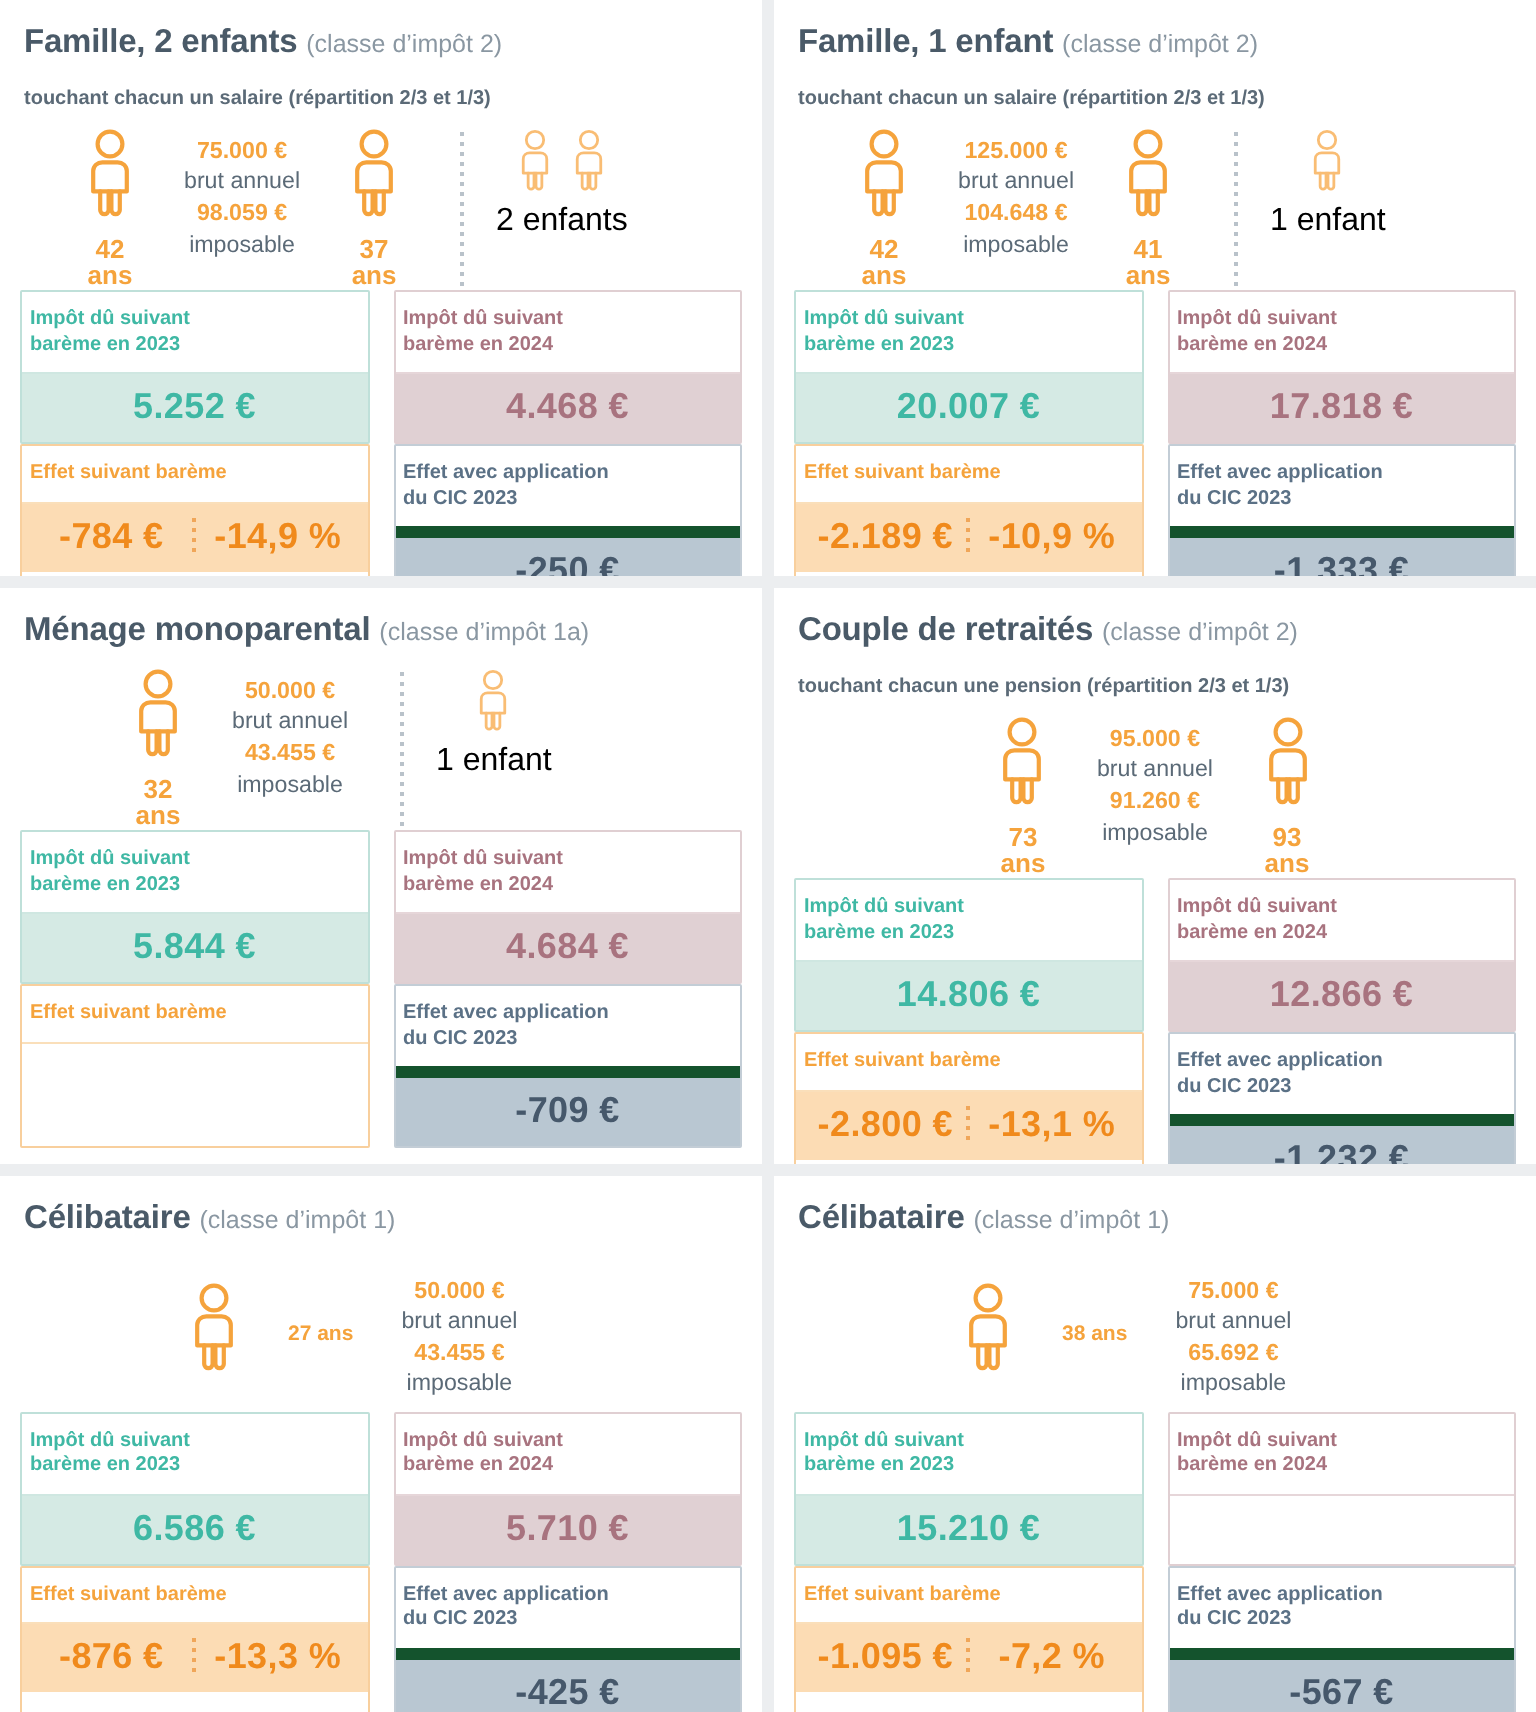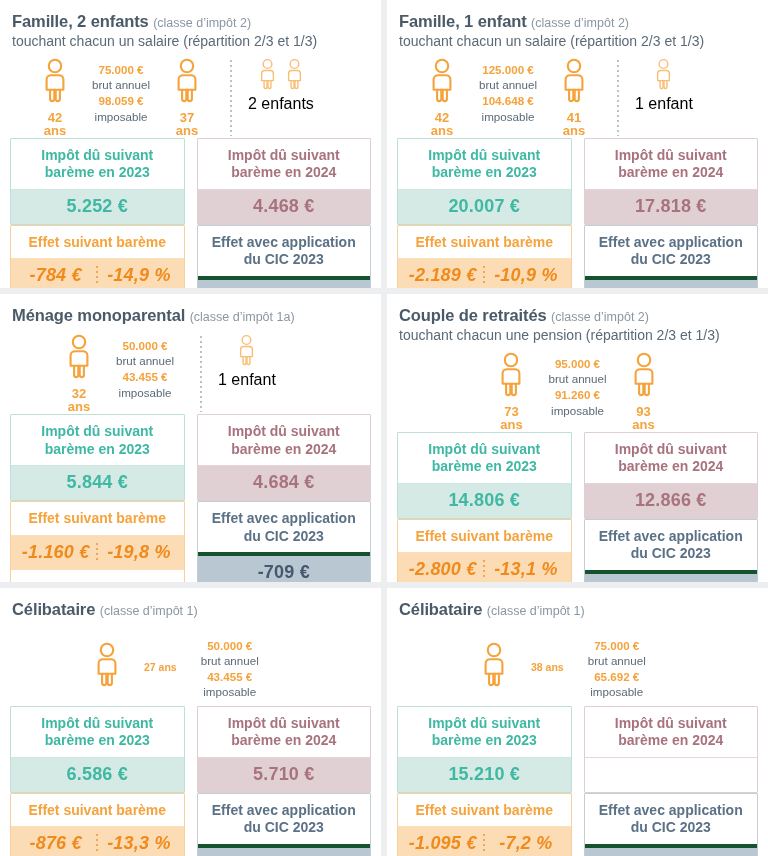--- a/index.html
+++ b/index.html
@@ -42,7 +42,7 @@
     font-size:12.5px;font-weight:normal;color:#8a97a2;
   }
   .head .sub{
-    display:block;font-size:14px;font-weight:normal;color:#5b6a77;margin-top:1px;
+    display:block;font-size:10px;font-weight:bold;color:#5b6a77;margin-top:12px;
   }
 
   

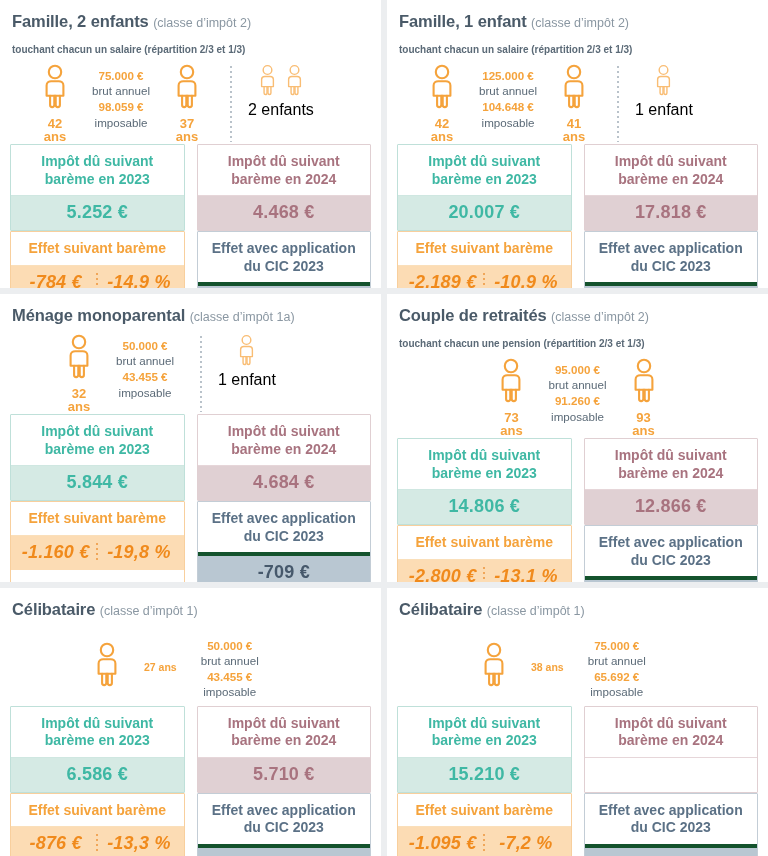--- a/index.html
+++ b/index.html
@@ -101,8 +101,8 @@
   }
   .box .bhead{
     background:#ffffff;
-    text-align:center;
-    font-size:14px;font-weight:bold;line-height:1.25;
+    text-align:left;
+    font-size:10px;font-weight:bold;line-height:1.25;
     padding:8px 4px 7px 4px;
     box-sizing:border-box;
   }

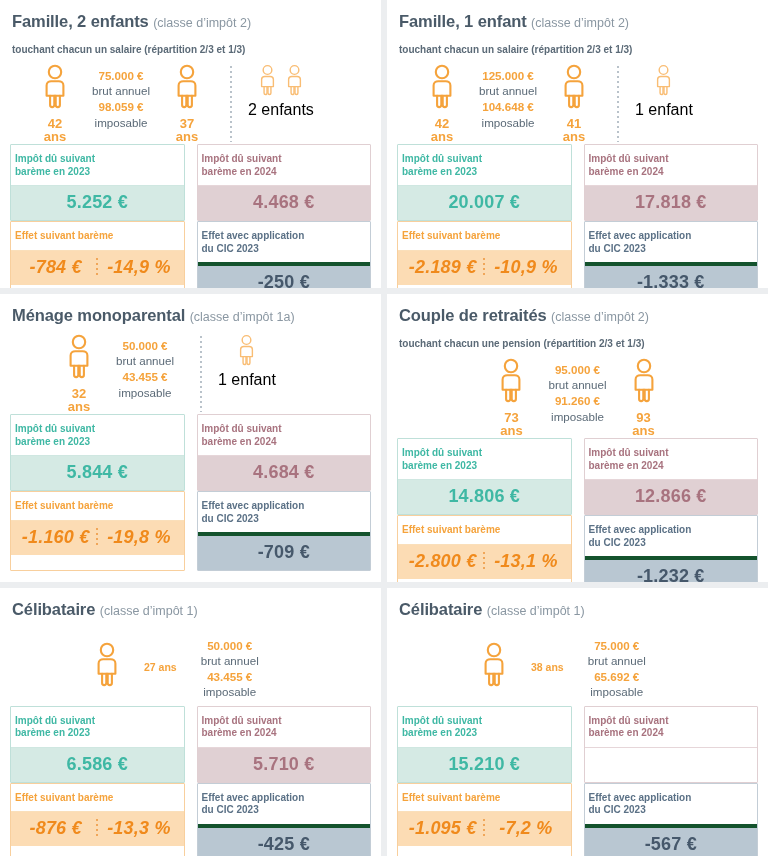--- a/index.html
+++ b/index.html
@@ -137,7 +137,7 @@
   .box.orange .bval{background:#fcdcb4;color:#f08a1c;}
 
   .box.slate{border:1px solid #c3cdd6;}
-  .box.slate .bhead{color:#5b7186;border-bottom:4px solid #14532d;}
+  .box.slate .bhead{color:#5b7186;border-bottom:6px solid #14532d;}
   .box.slate .bval{background:#b9c7d2;color:#46586b;}
 
   .spacer{flex:1 1 auto;}

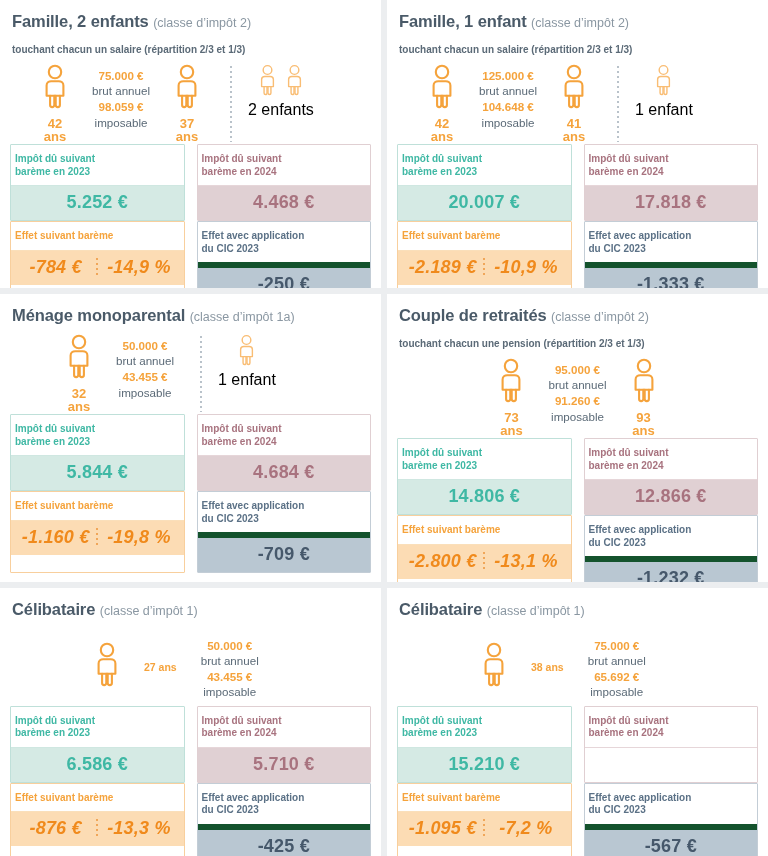--- a/index.html
+++ b/index.html
@@ -116,7 +116,7 @@
   .box .bval.split{
     display:flex;align-items:center;justify-content:center;
   }
-  .box .bval.split .half{flex:1 1 0;text-align:center;font-style:italic;}
+  .box .bval.split .half{flex:1 1 0;text-align:center;}
   .box .bval.split .vdot{
     width:2px;align-self:stretch;
     background-image:linear-gradient(to bottom,#f0a659 0 2px,transparent 2px 5px);

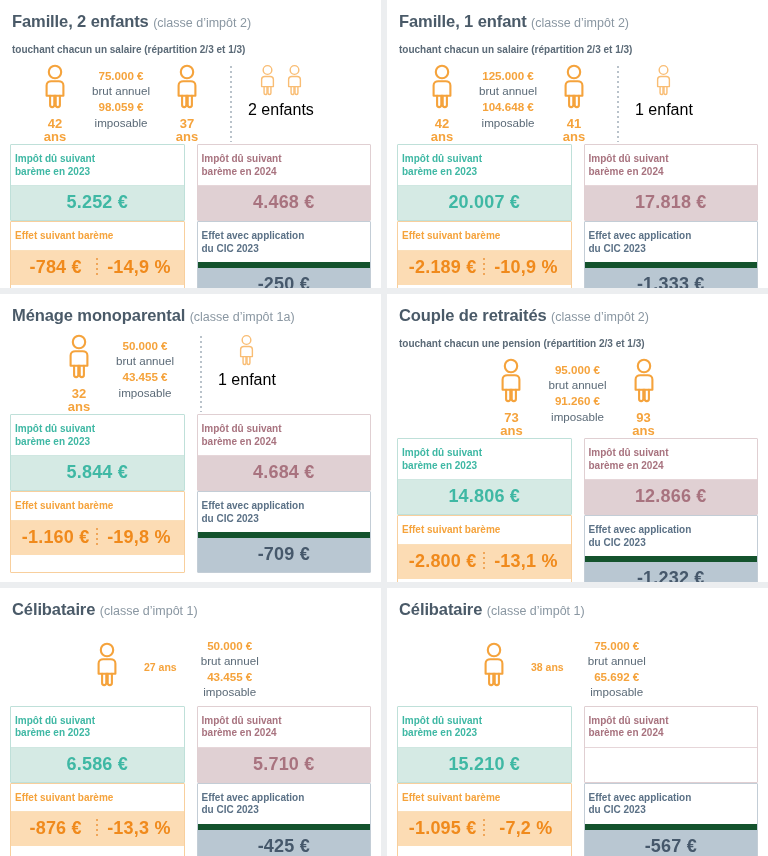--- a/index.html
+++ b/index.html
@@ -342,11 +342,6 @@
       <div class="boxrow">
         <div class="box orange">
           <div class="bhead"><span>Effet suivant barème</span></div>
-          <div class="bval split">
-            <span class="half">-1.160 €</span>
-            <span class="vdot"></span>
-            <span class="half">-19,8 %</span>
-          </div>
         </div>
         <div class="box slate">
           <div class="bhead"><span>Effet avec application</span><br><span>du CIC 2023</span></div>

